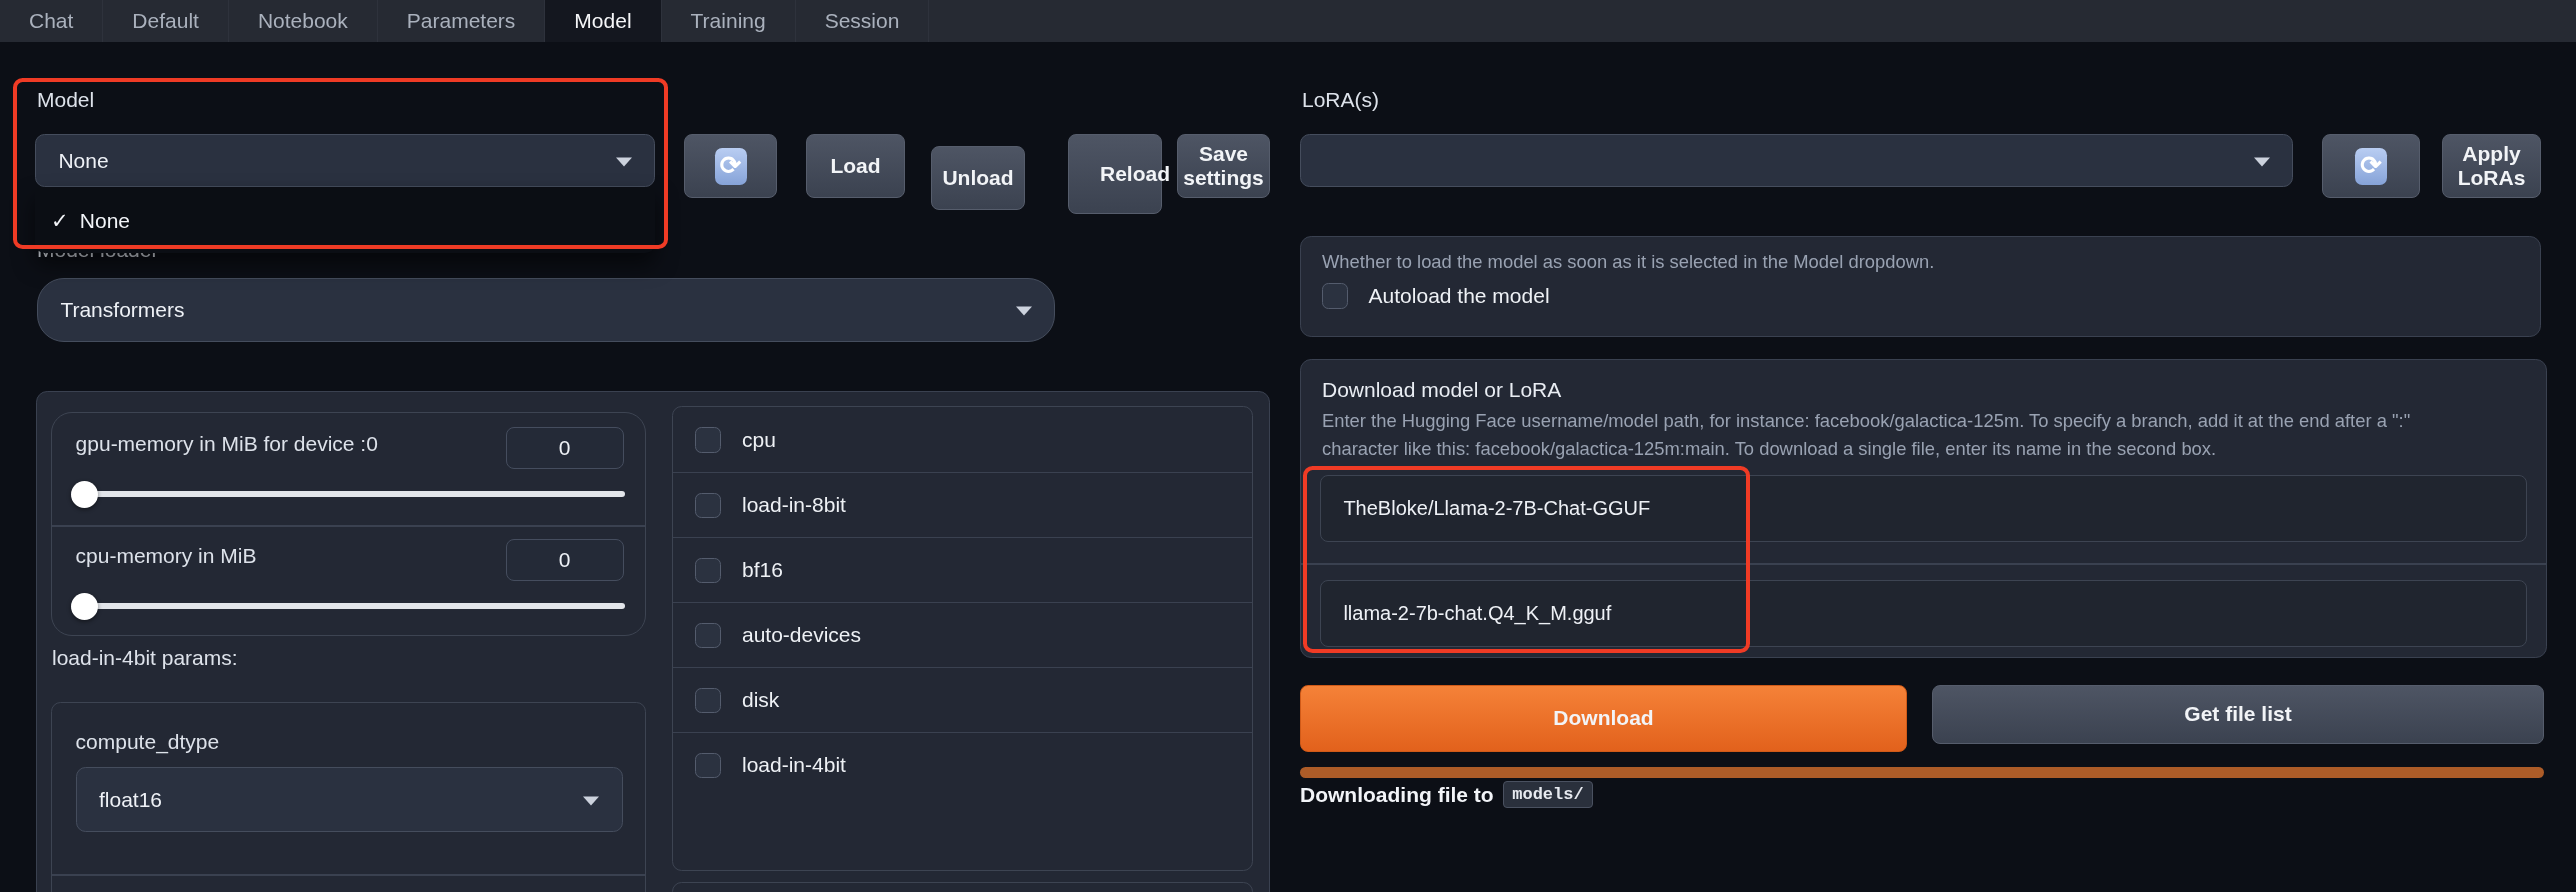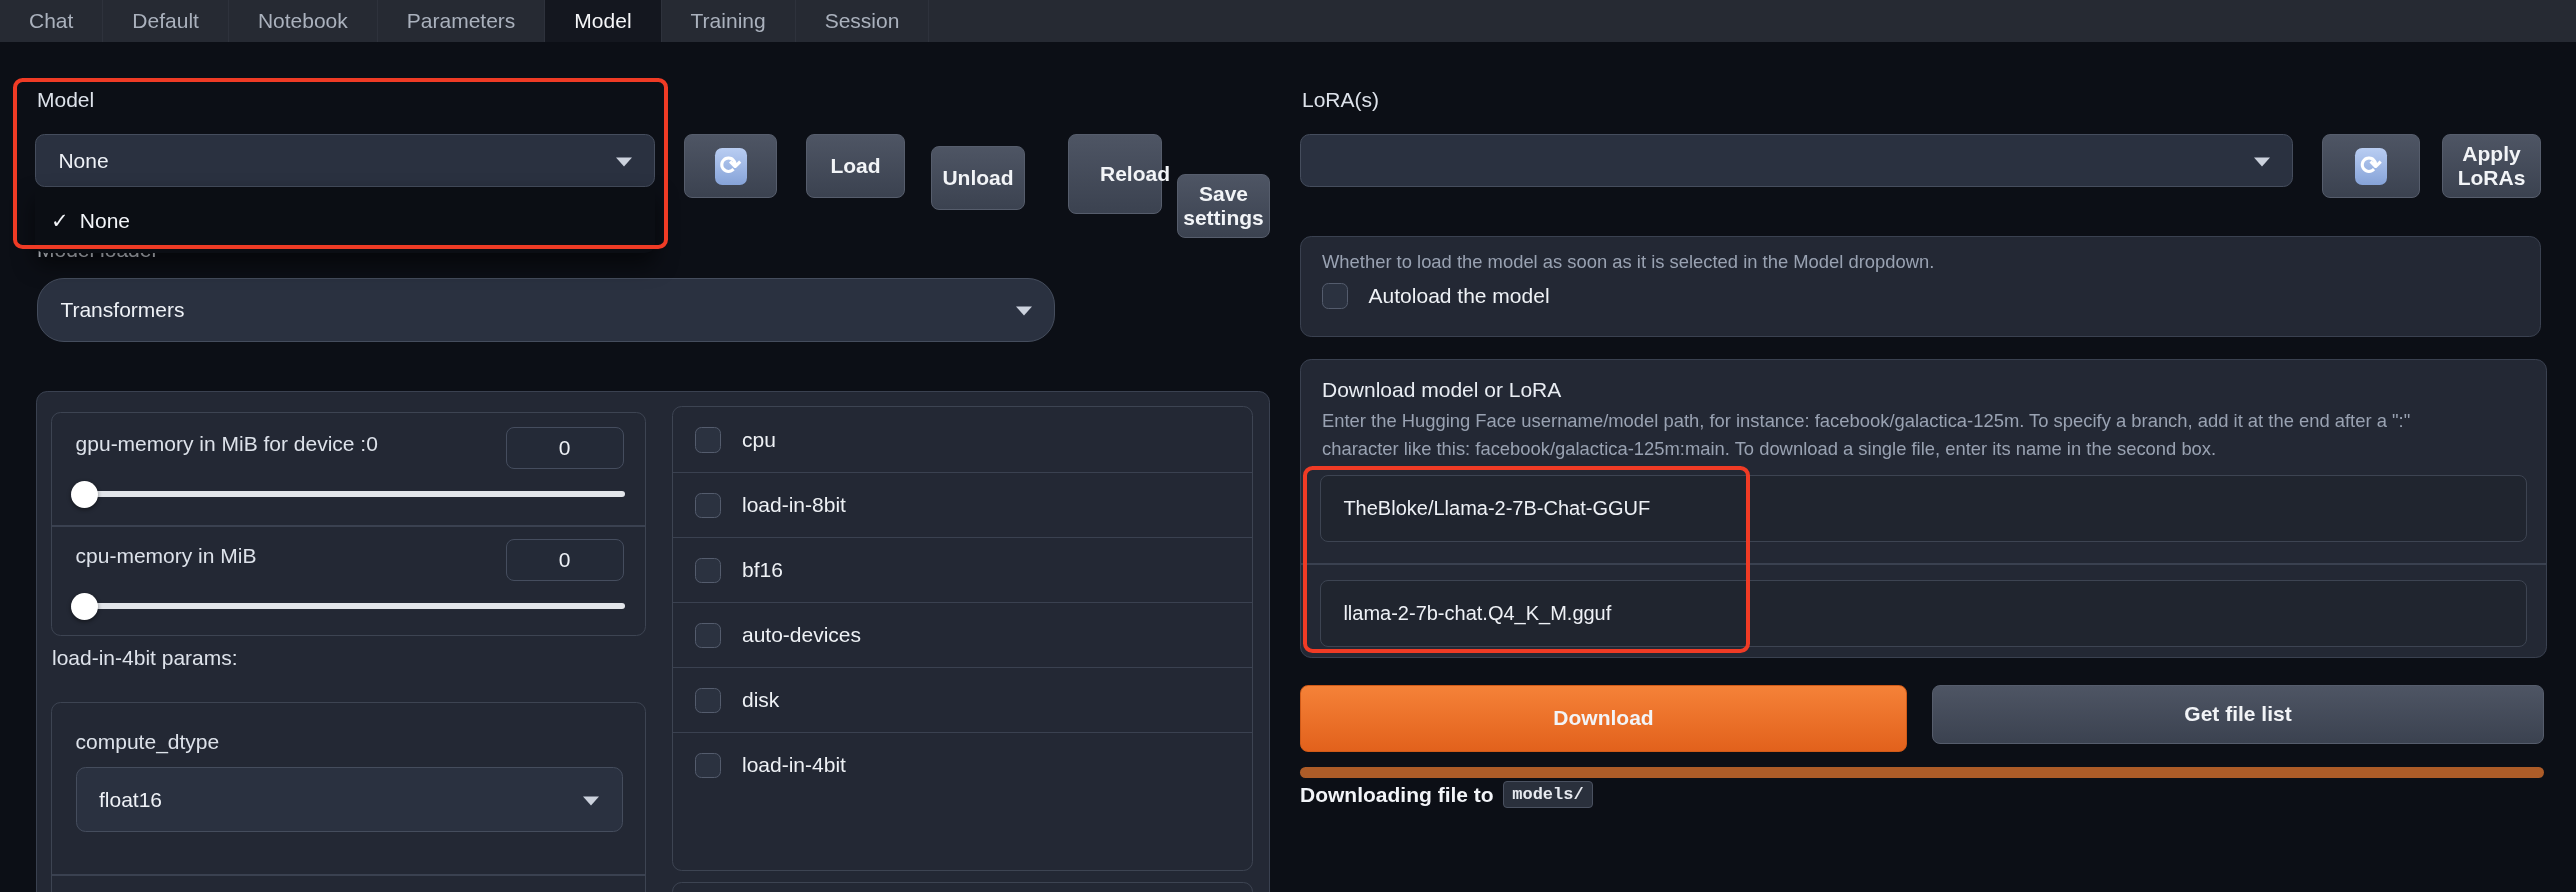--- a/index.html
+++ b/index.html
@@ -132,7 +132,7 @@
   <div class="btn" style="left:806px; top:134px; width:99px; height:64px;">Load</div>
   <div class="btn" style="left:931px; top:146px; width:94px; height:64px;">Unload</div>
   <div class="btn" style="left:1068px; top:134px; width:94px; height:80px;padding-left:40px;">Reload</div>
-  <div class="btn" style="left:1177px; top:134px; width:93px; height:64px; padding:0;margin-top:40px;">Save settings</div>
+  <div class="btn" style="left:1177px; top:134px; width:93px; height:64px; padding:0;">Save settings</div>
 
   <div class="select" style="left:37px; top:278px; width:1018px; height:64px;border-radius:27px;">
     <span>Transformers</span>

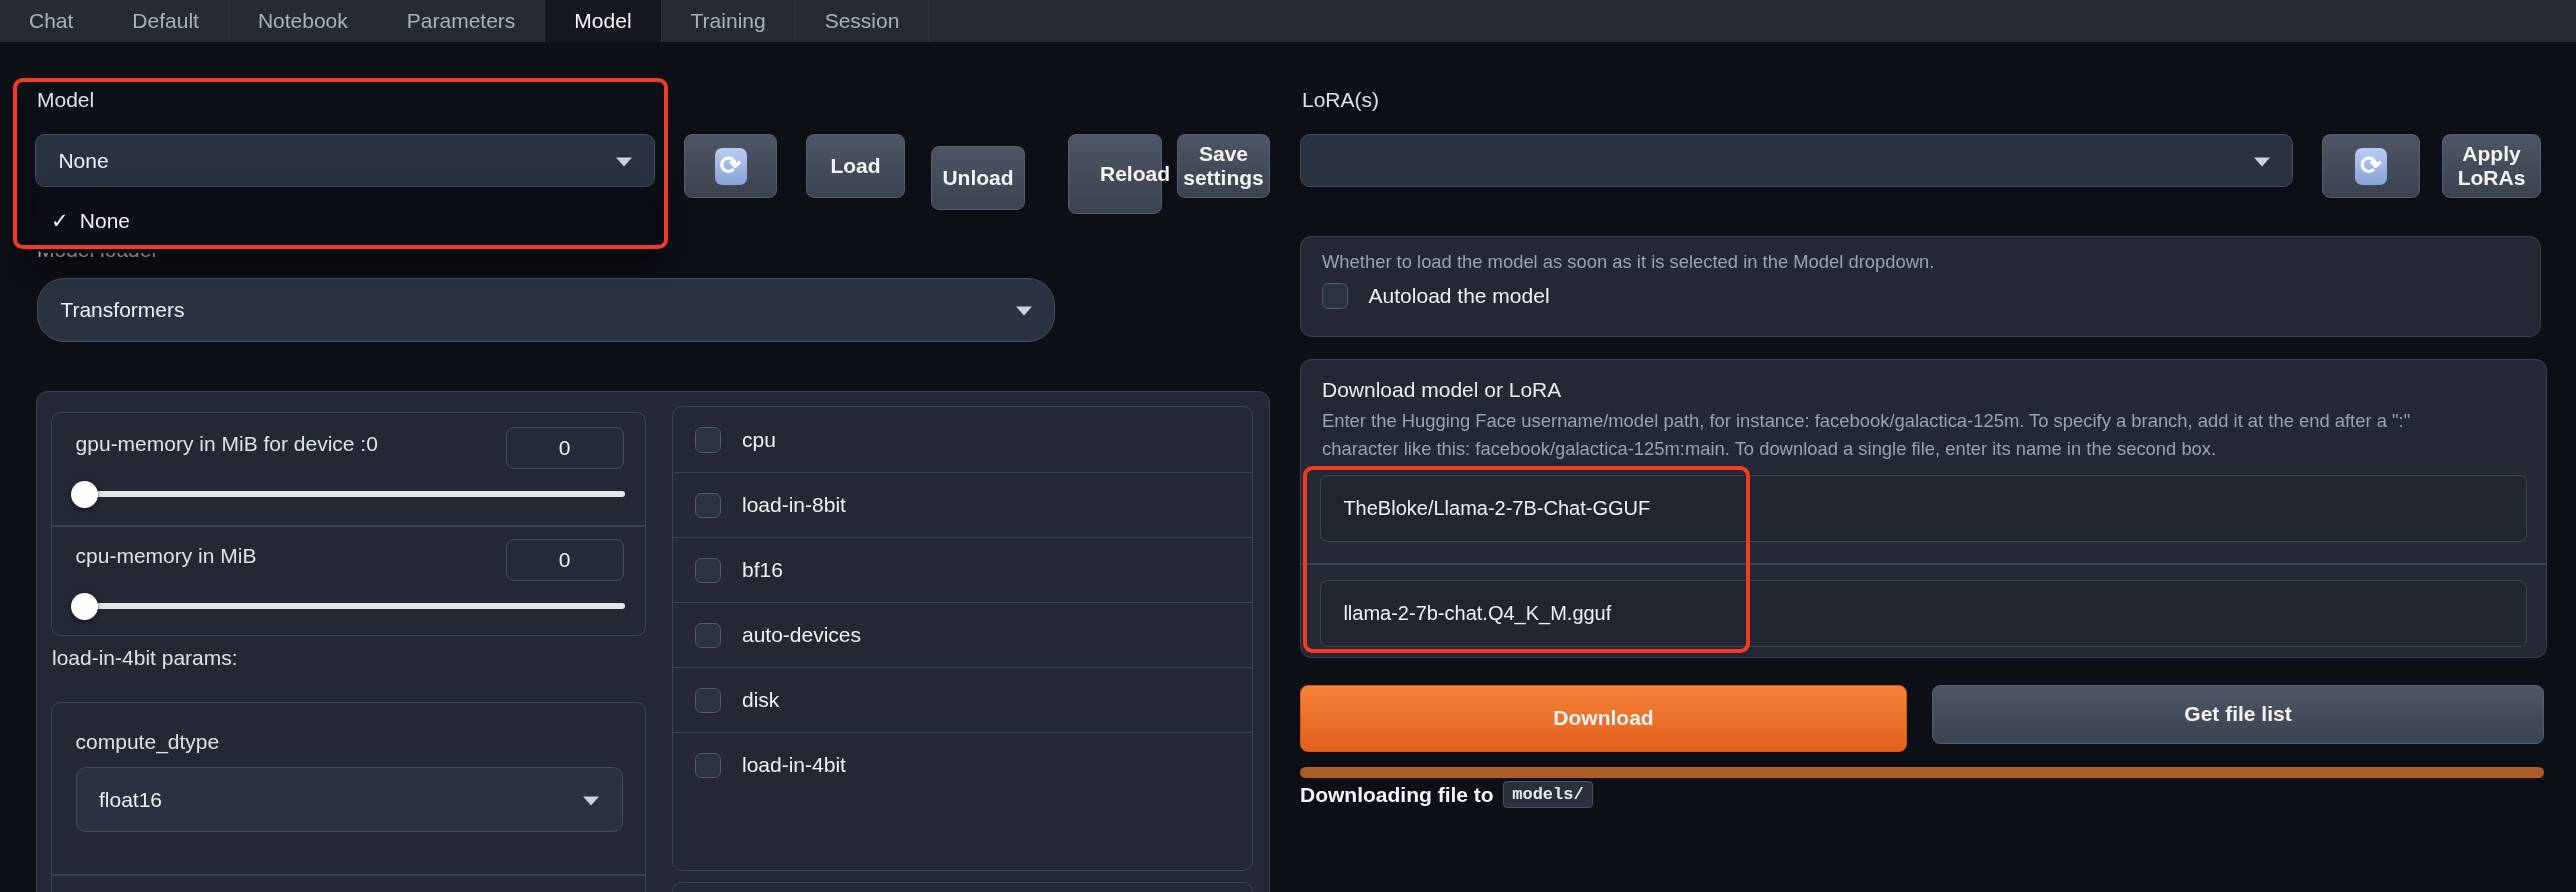--- a/index.html
+++ b/index.html
@@ -141,7 +141,7 @@
 
   <div class="panel" style="left:36px; top:391px; width:1234px; height:559px;">
 
-    <div class="groupbox" style="left:13.6px; top:20px; width:595px; height:224px;">
+    <div class="groupbox" style="left:13.6px; top:20px; width:595px; height:224px;border-radius:21px;">
       <div class="label" style="left:24px; top:19px;">gpu-memory in MiB for device :0</div>
       <input class="numinput" style="right: 21px; top: 14.4px;" value="0">
       <div class="slider-track" style="left:24px; top:78px; width:549px;"></div>

